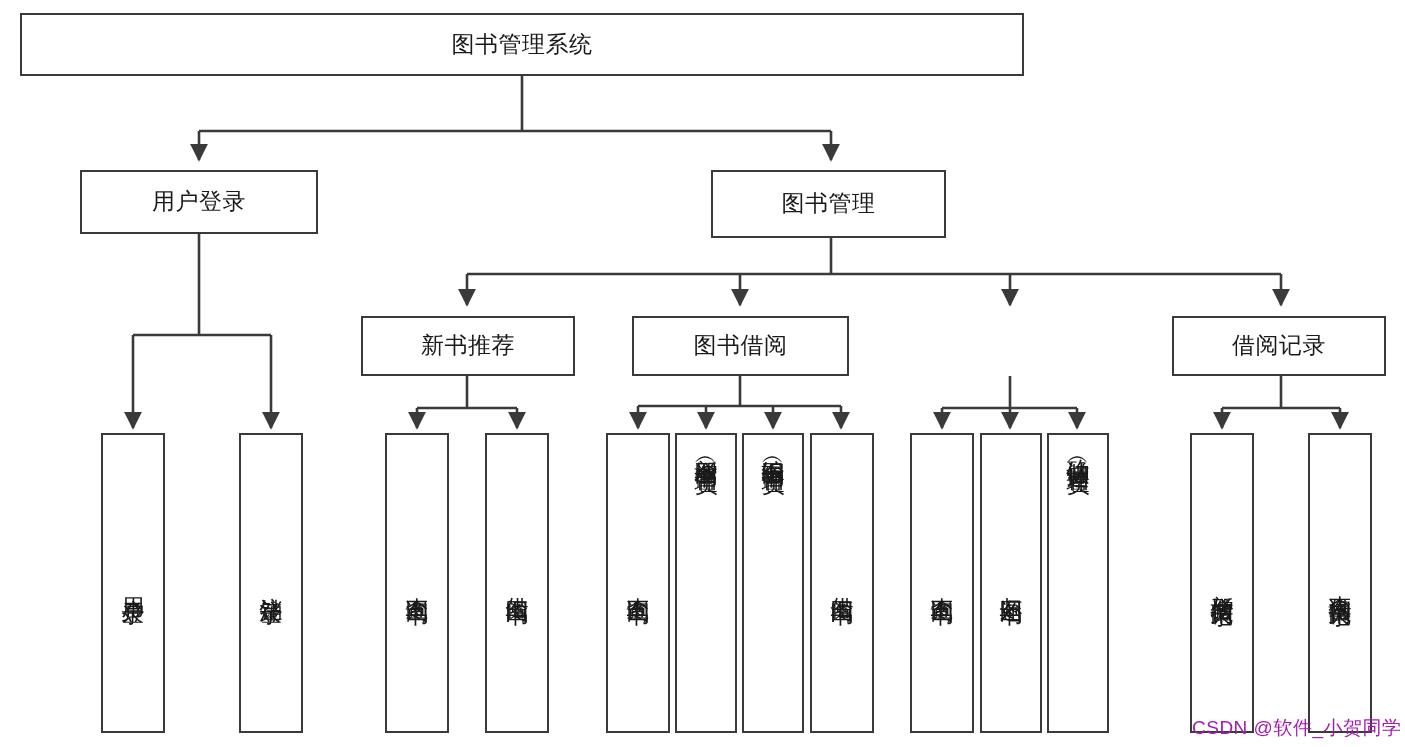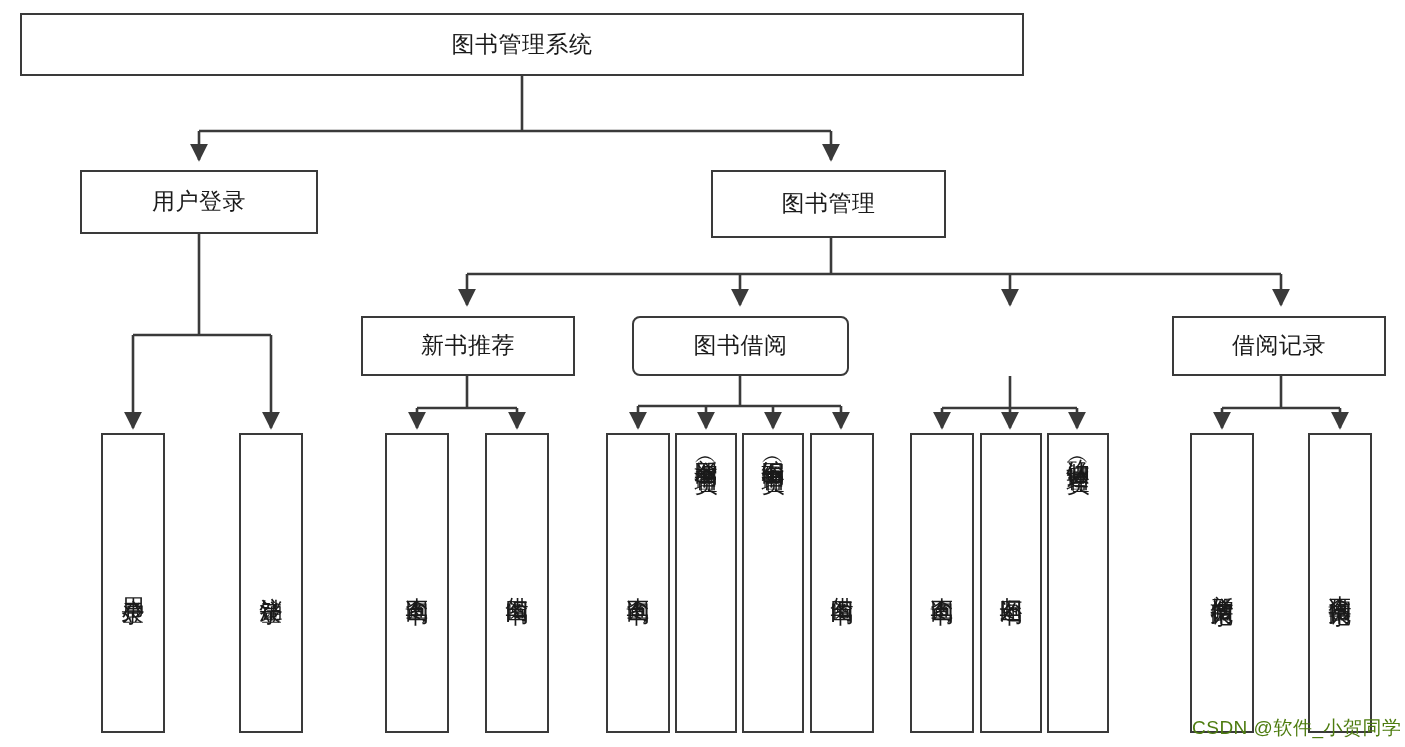--- a/index.html
+++ b/index.html
@@ -139,7 +139,7 @@
     <span class="node-label">新书推荐</span>
   </div>
 
-  <div class="node horizontal" style="left:632px; top:316px; width:217px; height:60px;border-radius:8px;">
+  <div class="node horizontal" style="left:632px; top:316px; width:217px; height:60px;">
     <span class="node-label">图书借阅</span>
   </div>
 

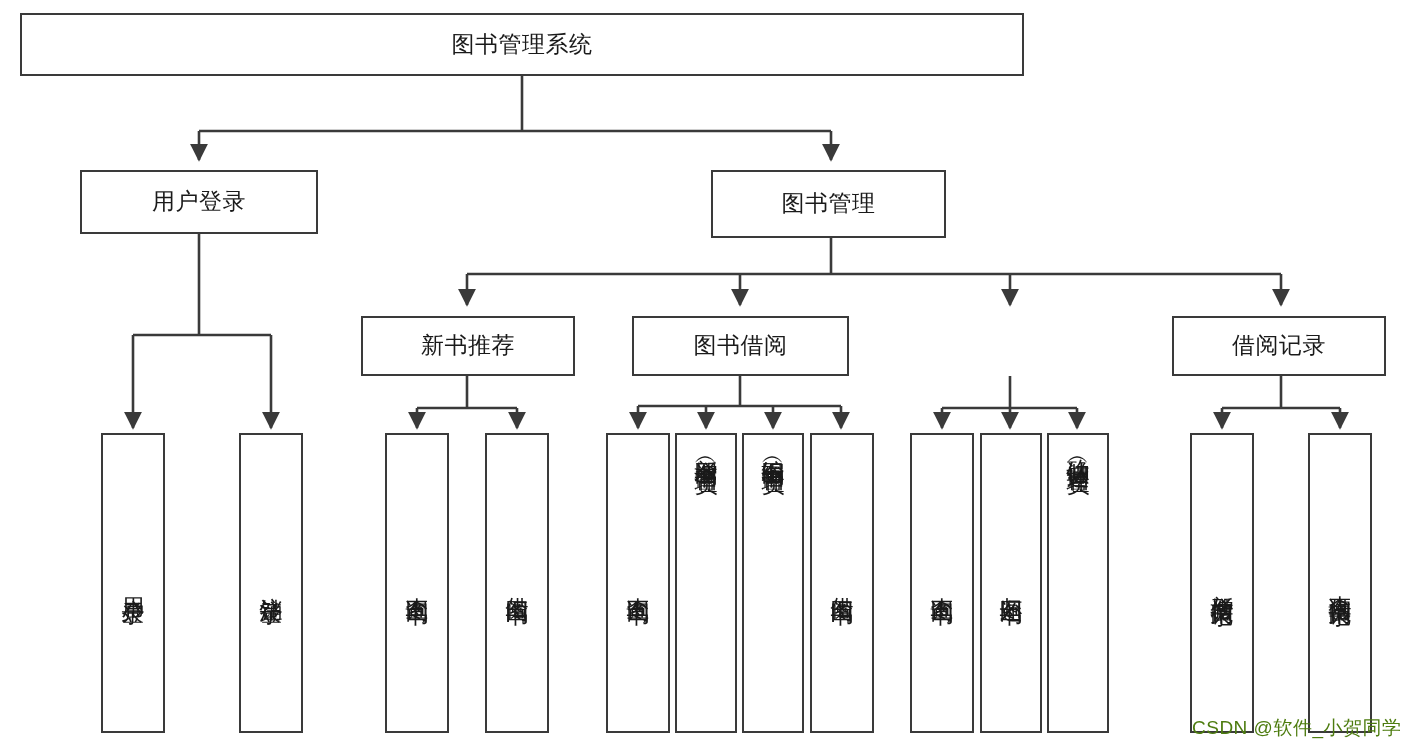--- a/index.html
+++ b/index.html
@@ -62,7 +62,7 @@
   }
   .watermark {
     position: absolute;
-    color: #4d7c0f;
+    color: #a21caf;
     font-size: 19px;
     white-space: nowrap;
     letter-spacing: 0.5px;

